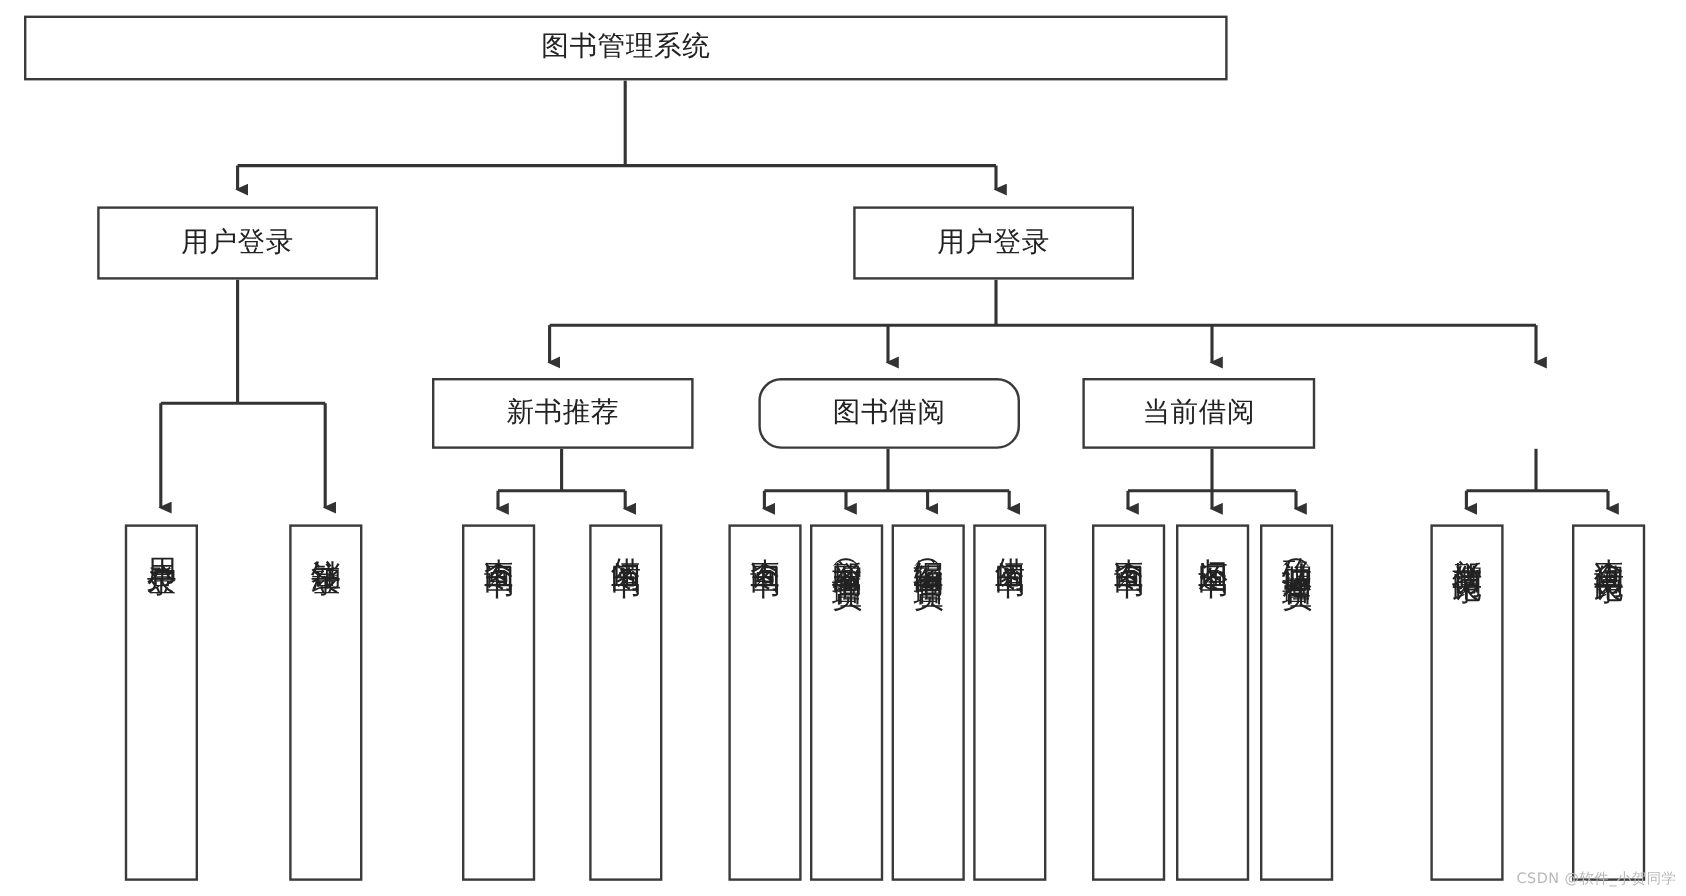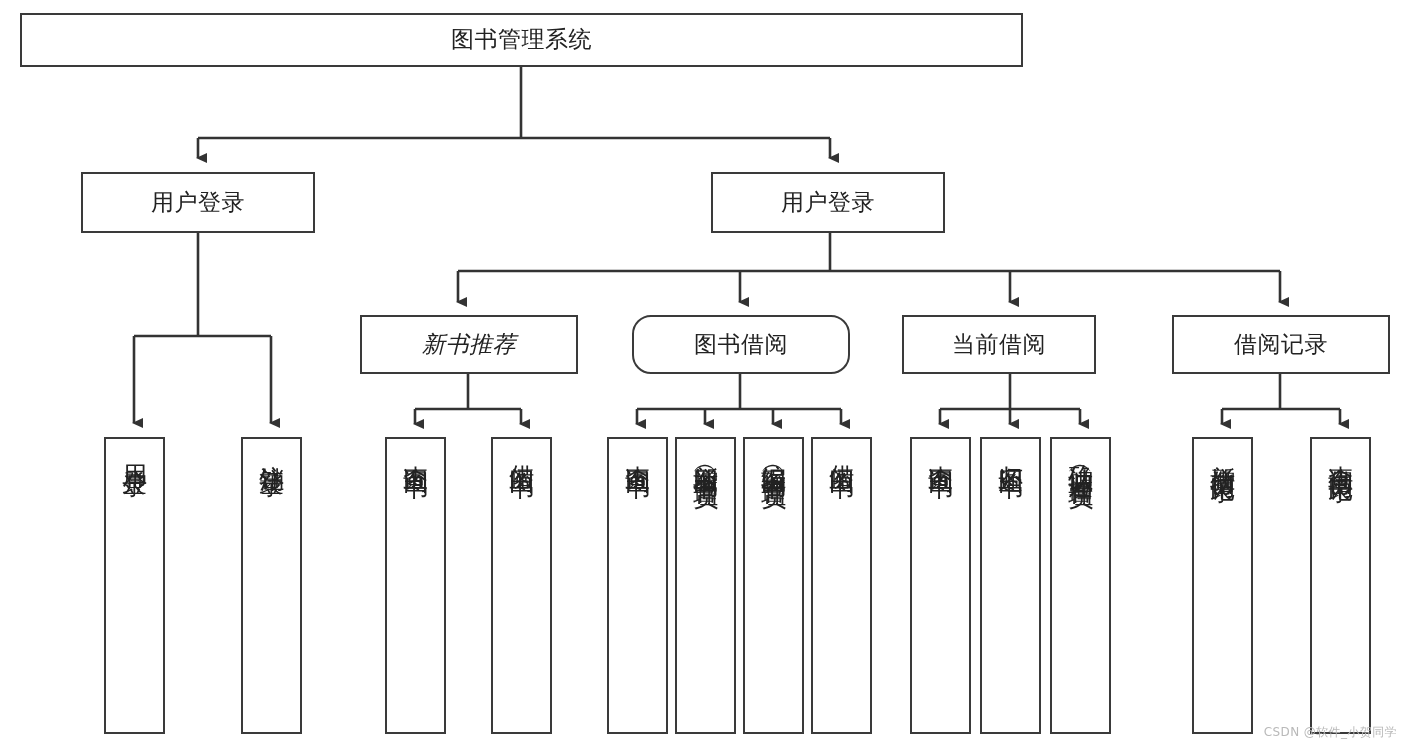--- a/index.html
+++ b/index.html
@@ -133,7 +133,7 @@
     <span class="label">用户登录</span>
   </div>
 
-  <div class="node h" style="left:360px; top:315px; width:218px; height:59px;font-style:italic;">
+  <div class="node h" style="left:360px; top:315px; width:218px; height:59px;">
     <span class="label">新书推荐</span>
   </div>
   <div class="node h" style="left:632px; top:315px; width:218px; height:59px;border-radius:19px;">

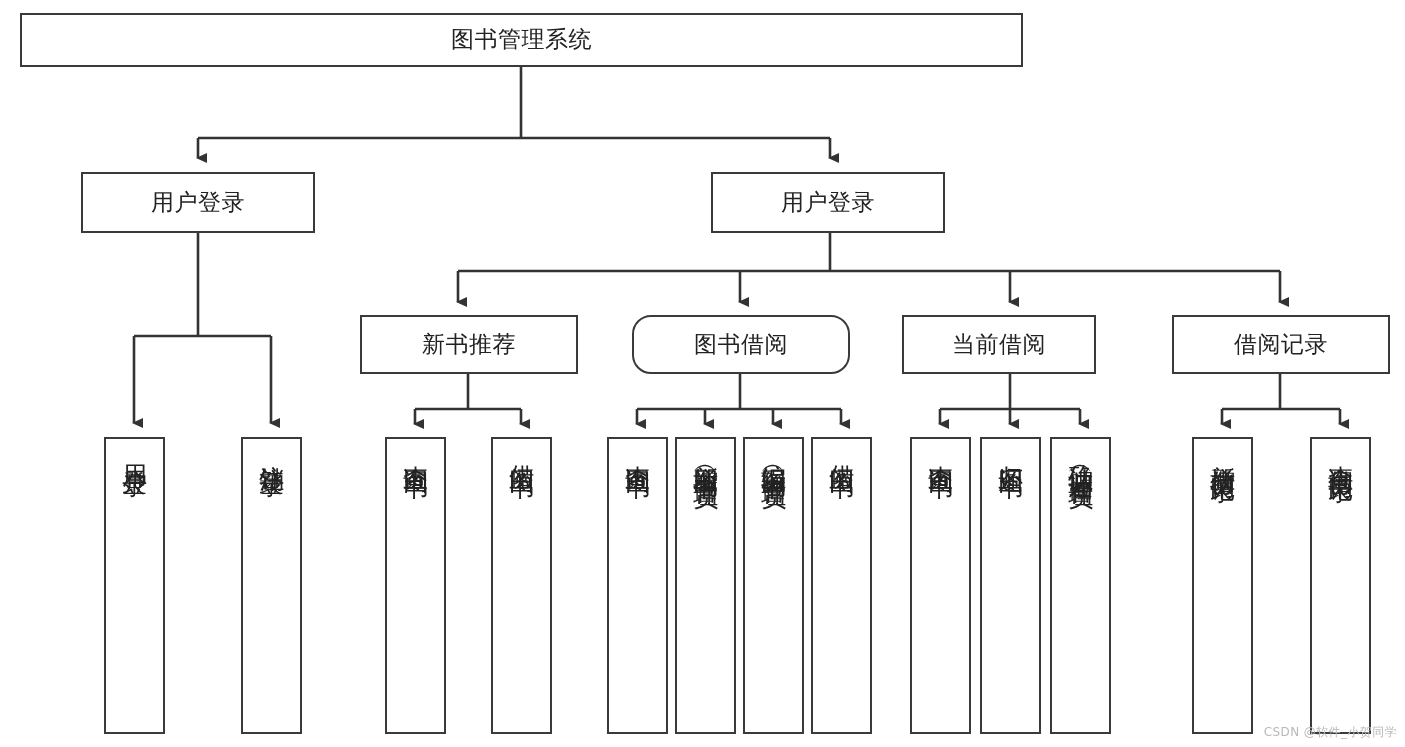--- a/index.html
+++ b/index.html
@@ -142,9 +142,6 @@
   <div class="node h" style="left:902px; top:315px; width:194px; height:59px;">
     <span class="label">当前借阅</span>
   </div>
-  <div class="node h" style="left:1172px; top:315px; width:218px; height:59px;">
-    <span class="label">借阅记录</span>
-  </div>
 
   <div class="node v" style="left:104px; top:437px; width:61px; height:297px;">
     <span class="label">用户登录</span>

